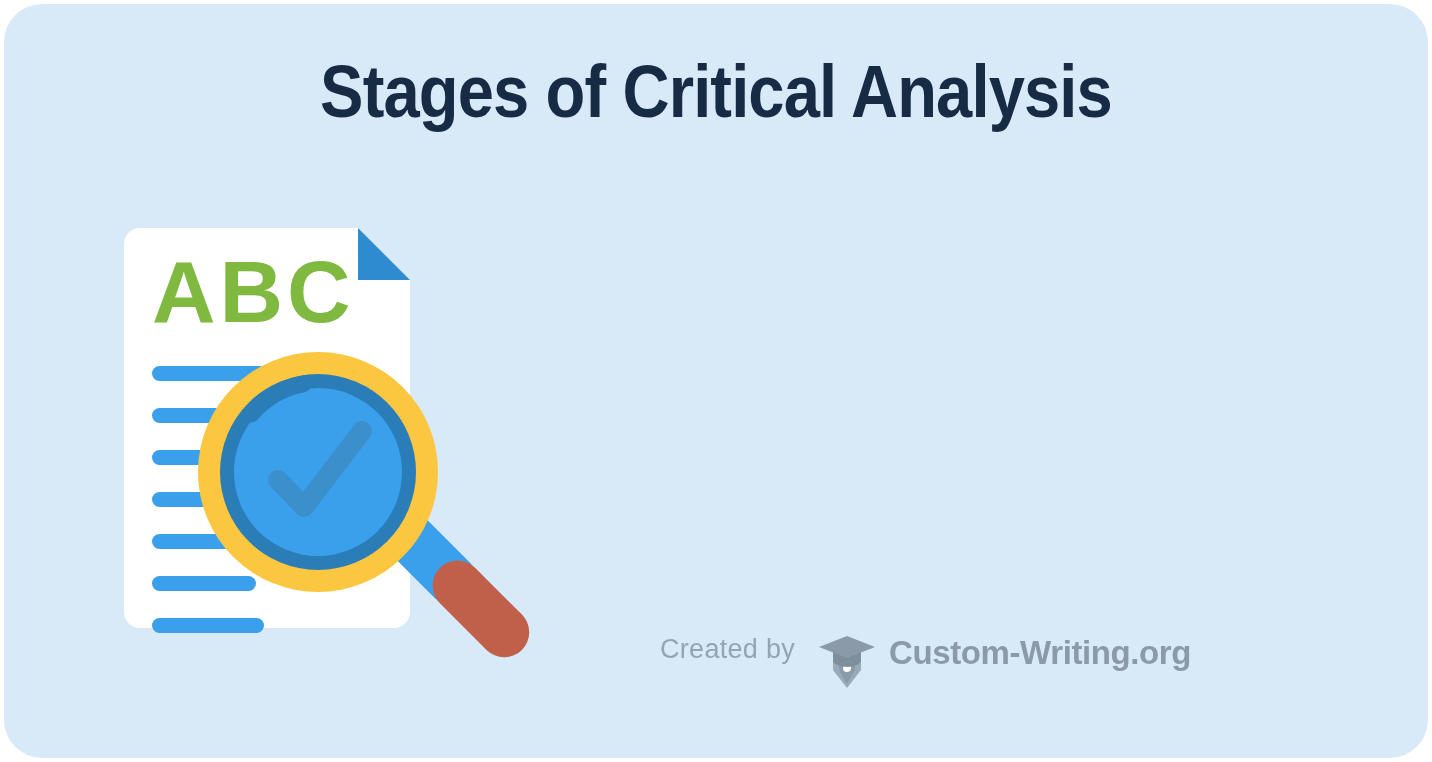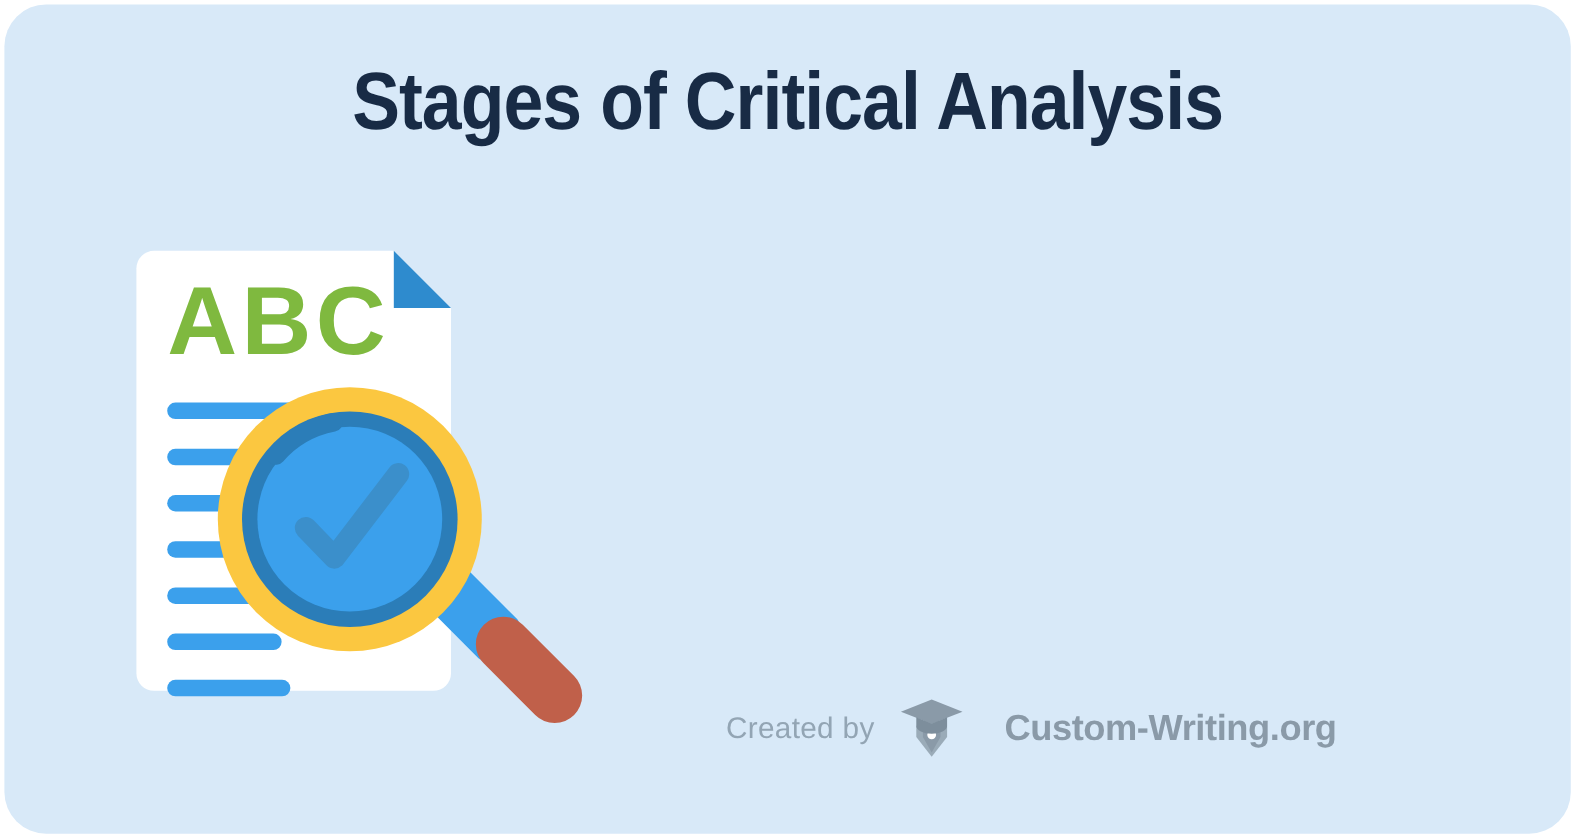--- a/index.html
+++ b/index.html
@@ -76,7 +76,6 @@
     position:absolute;
     left:660px;top:634px;
     display:flex;
-    align-items:center;
     gap:0px;
   }
   .footer-created{

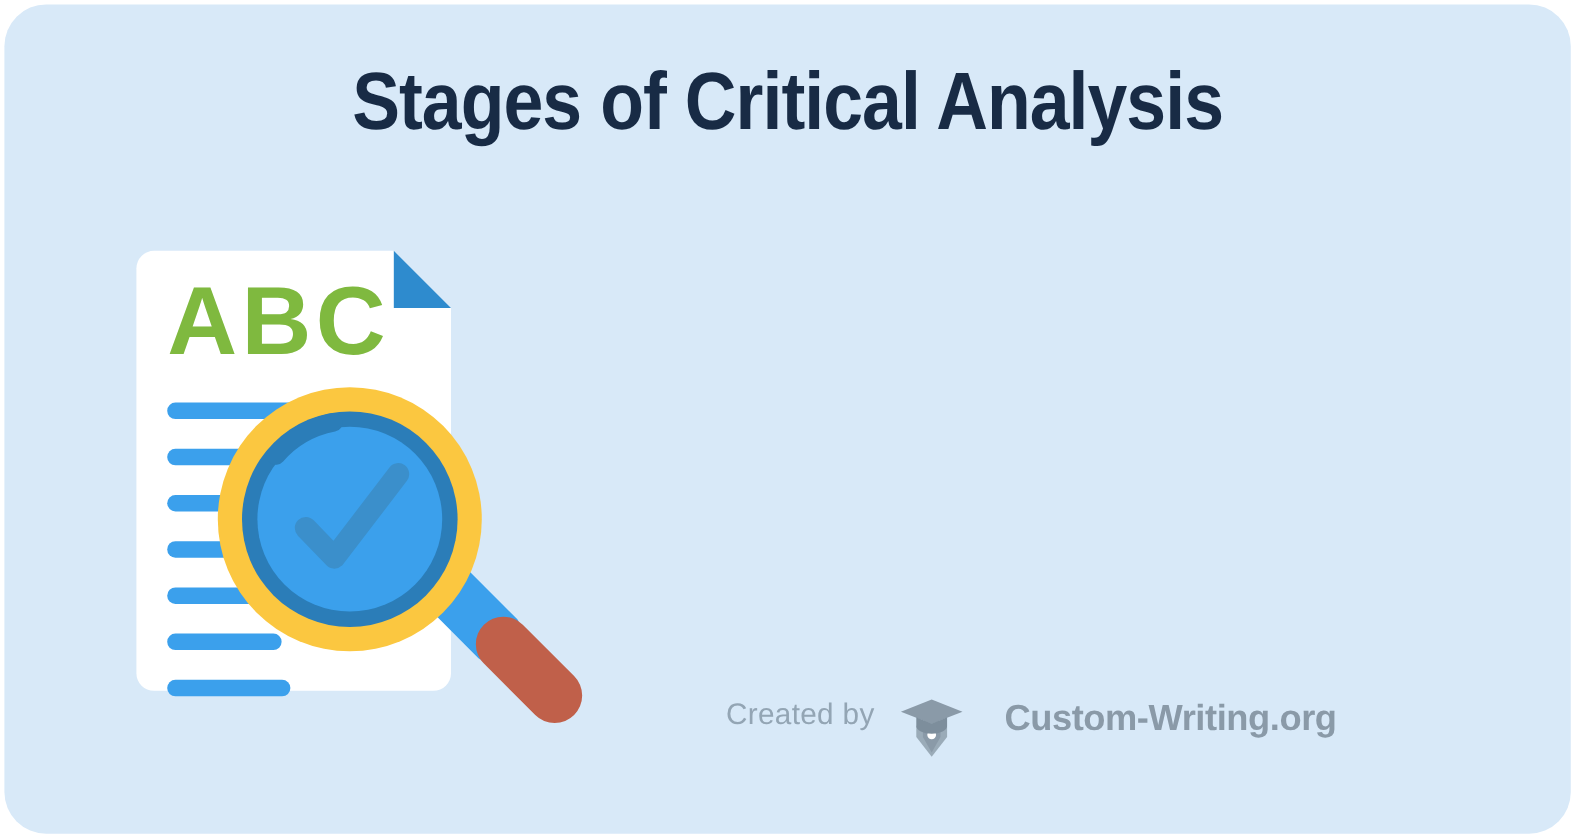--- a/index.html
+++ b/index.html
@@ -96,7 +96,6 @@
     font-weight:bold;
     color:#8a9aa8;
     letter-spacing:-0.4px;
-    margin-left:24px;
   }
 </style>
 </head>

